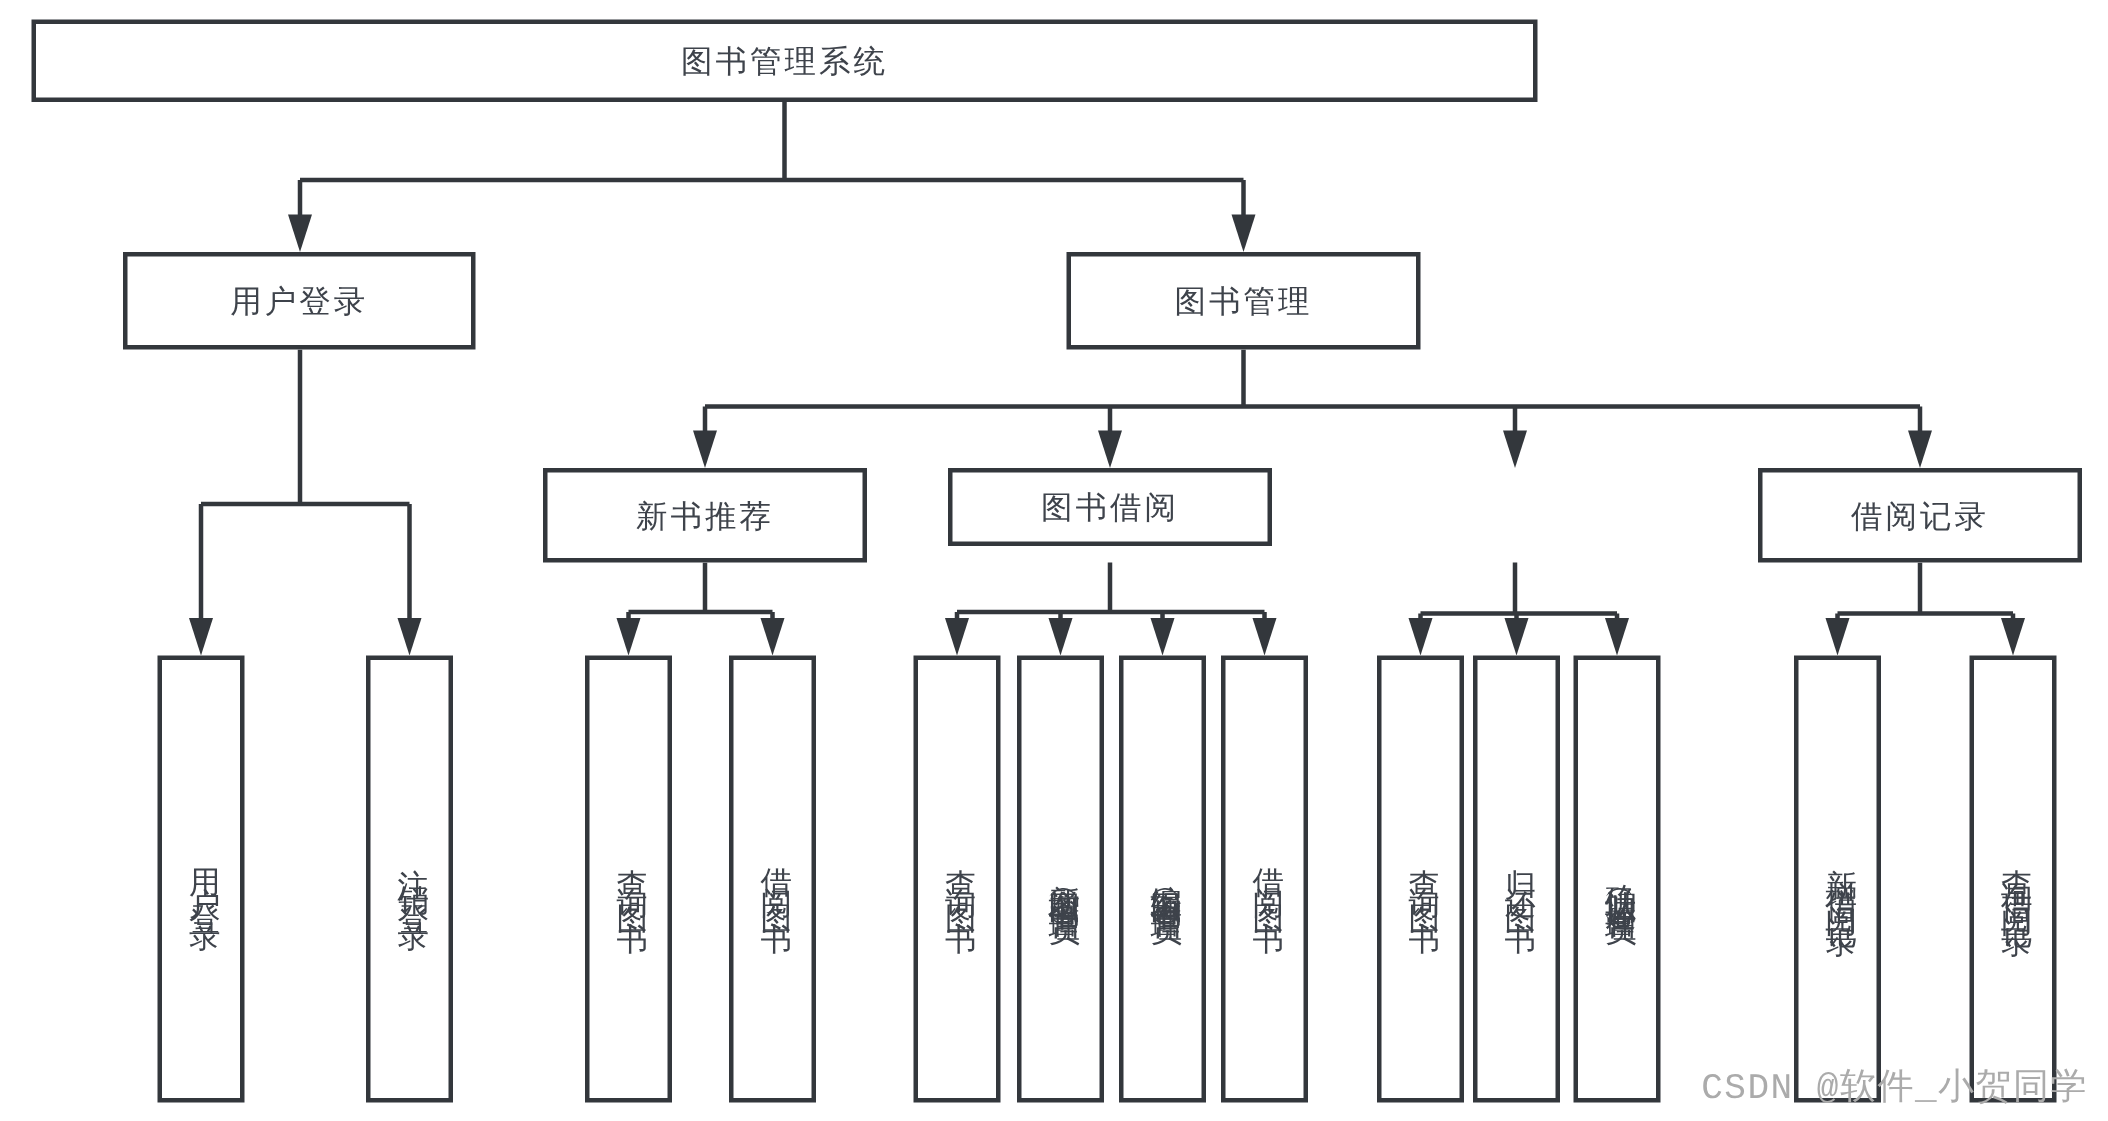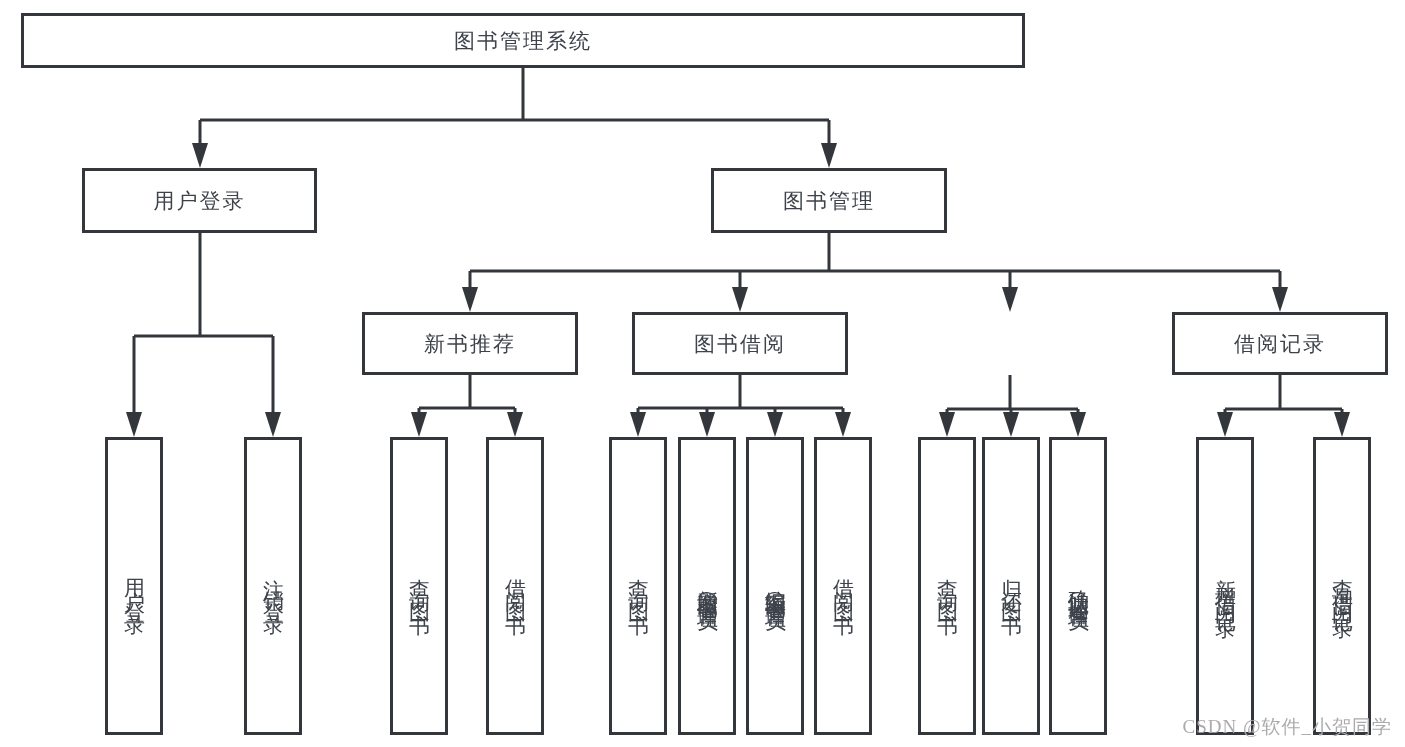--- a/index.html
+++ b/index.html
@@ -14,7 +14,7 @@
     position:relative;
     width:1405px;height:747px;
     background:var(--background);
-    font-family:Liberation Serif, serif;
+    font-family:Liberation Mono, monospace;
     overflow:hidden;
   }
   .wires{position:absolute;left:0;top:0;z-index:1;}

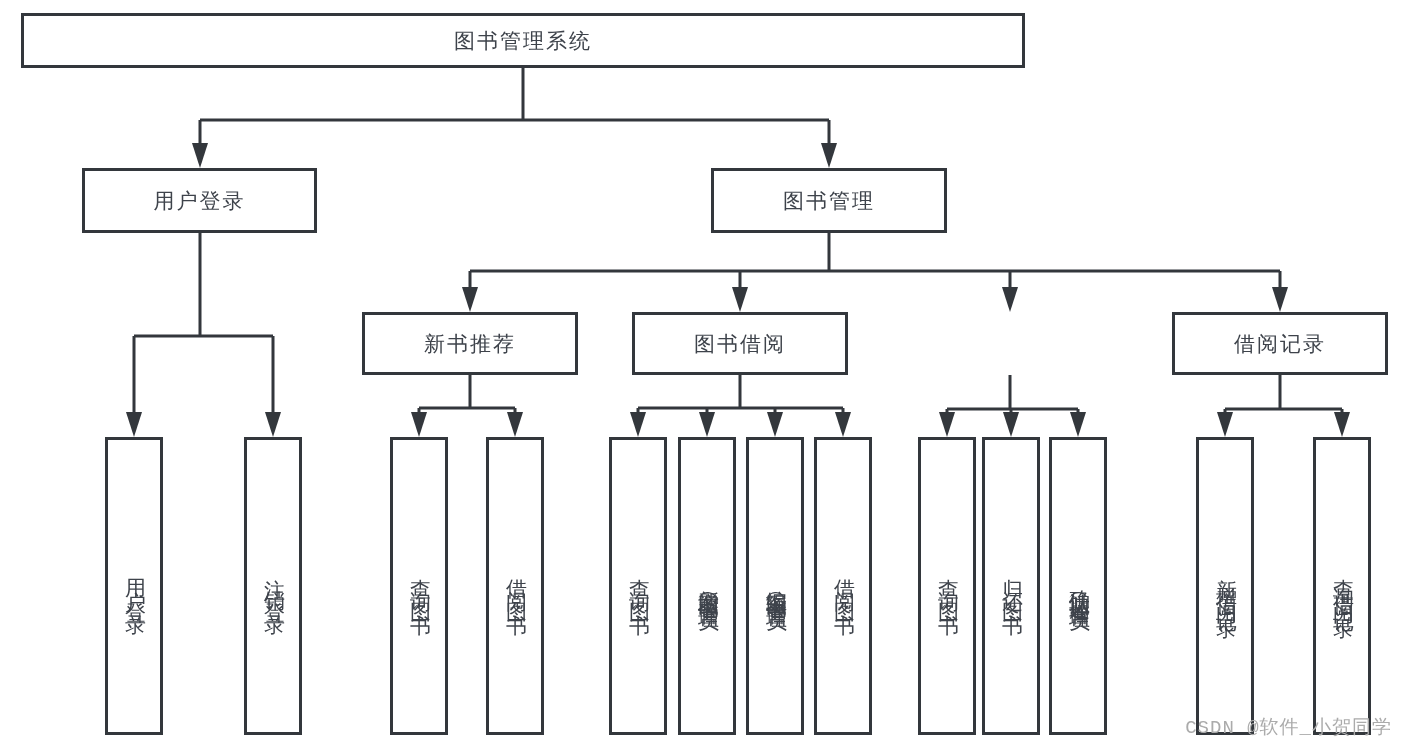--- a/index.html
+++ b/index.html
@@ -98,7 +98,7 @@
   <div class="node" style="left:711px;top:168px;width:236px;height:65px">
     <span class="hlabel">图书管理</span>
   </div>
-  <div class="node" style="left:632px;top:312px;width:216px;height:63px">
+  <div class="node" style="left:632px;top:312px;width:216px;height:52px">
     <span class="hlabel">图书借阅</span>
   </div>
   <div class="node" style="left:1172px;top:312px;width:216px;height:63px">

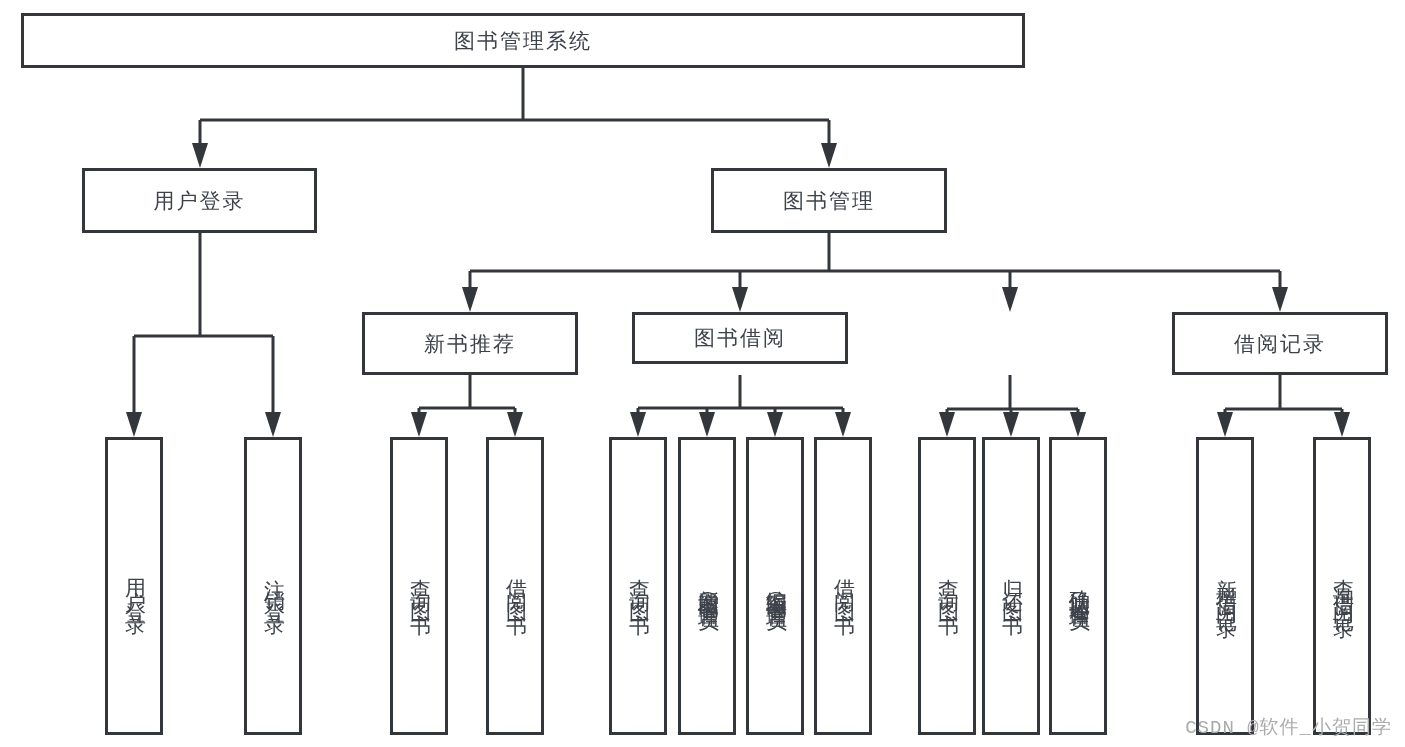--- a/index.html
+++ b/index.html
@@ -39,7 +39,7 @@
   .watermark{
     position:absolute;
     right:13px;bottom:7px;
-    font-size:19px;
+    font-size:24px;
     letter-spacing:1px;
     color:var(--watermark);
     z-index:5;

